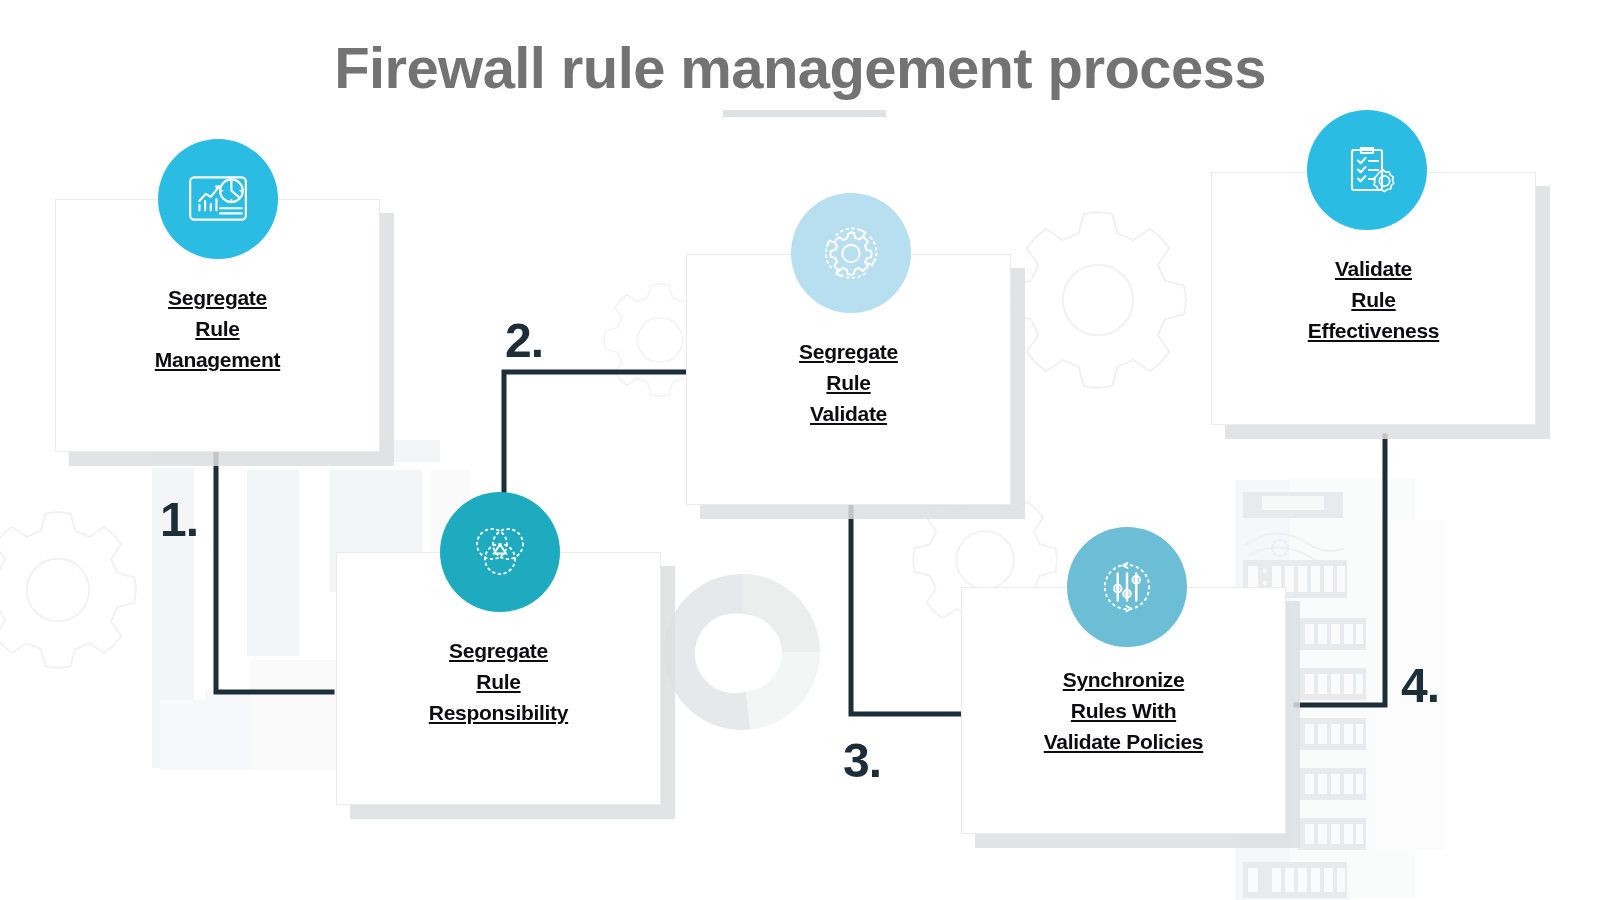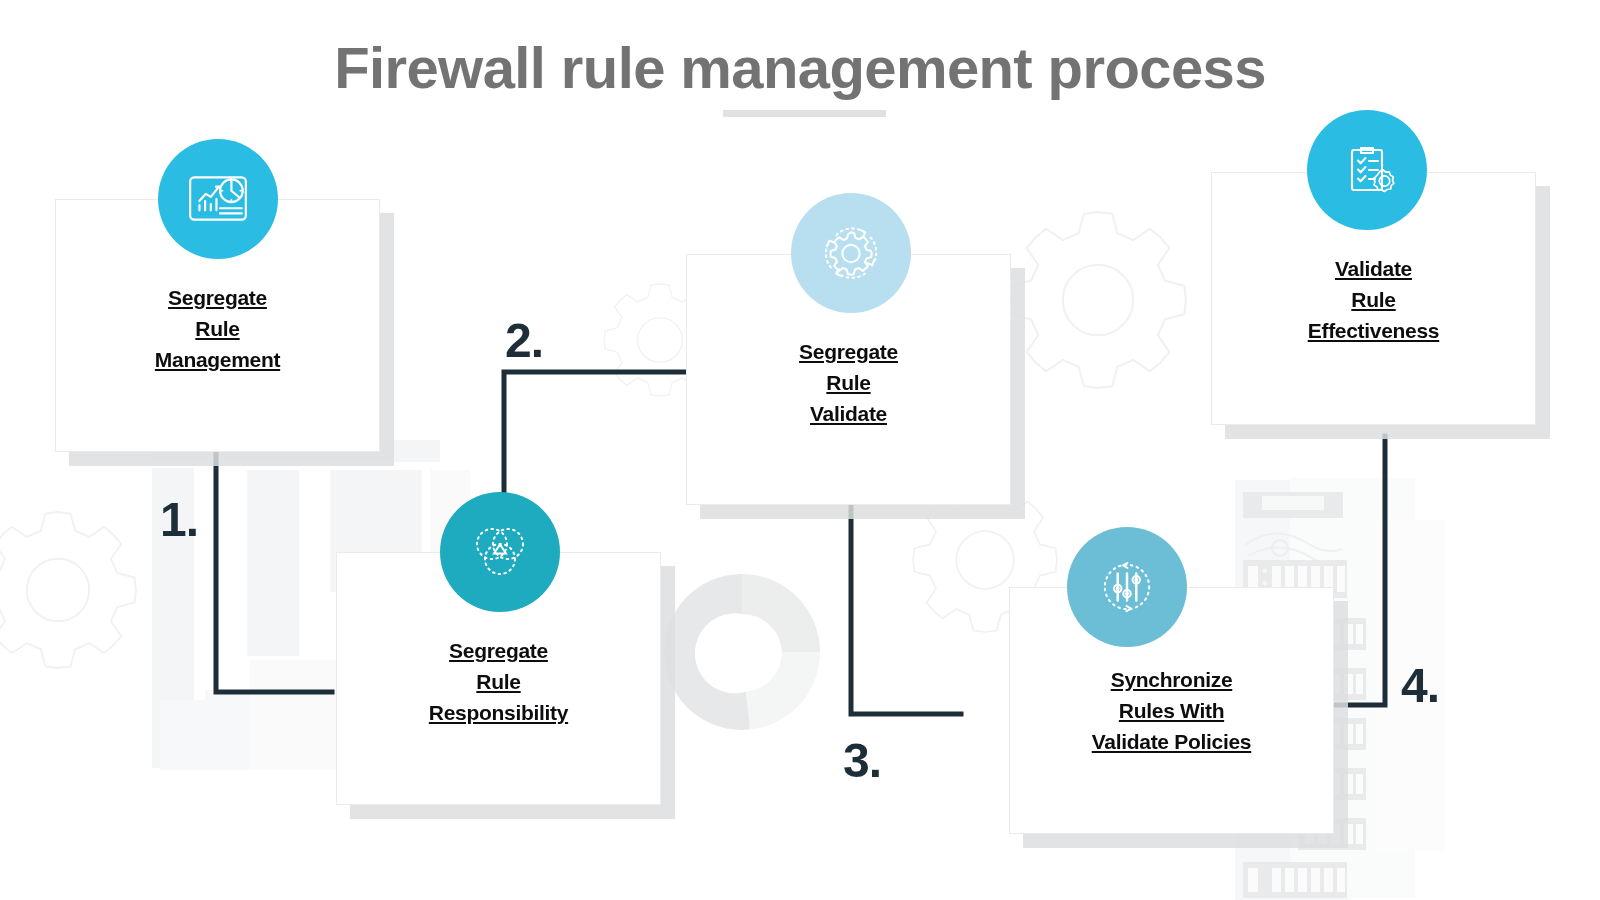--- a/index.html
+++ b/index.html
@@ -314,7 +314,7 @@
     </svg>
   </div>
 
-  <div class="card" style="left:961px; top:587px; width:325px; height:247px;margin-left:48px;">
+  <div class="card" style="left:961px; top:587px; width:325px; height:247px;">
     <div class="card-text" style="top:76px;">
       <span>Synchronize</span><br>
       <span>Rules With</span><br>

